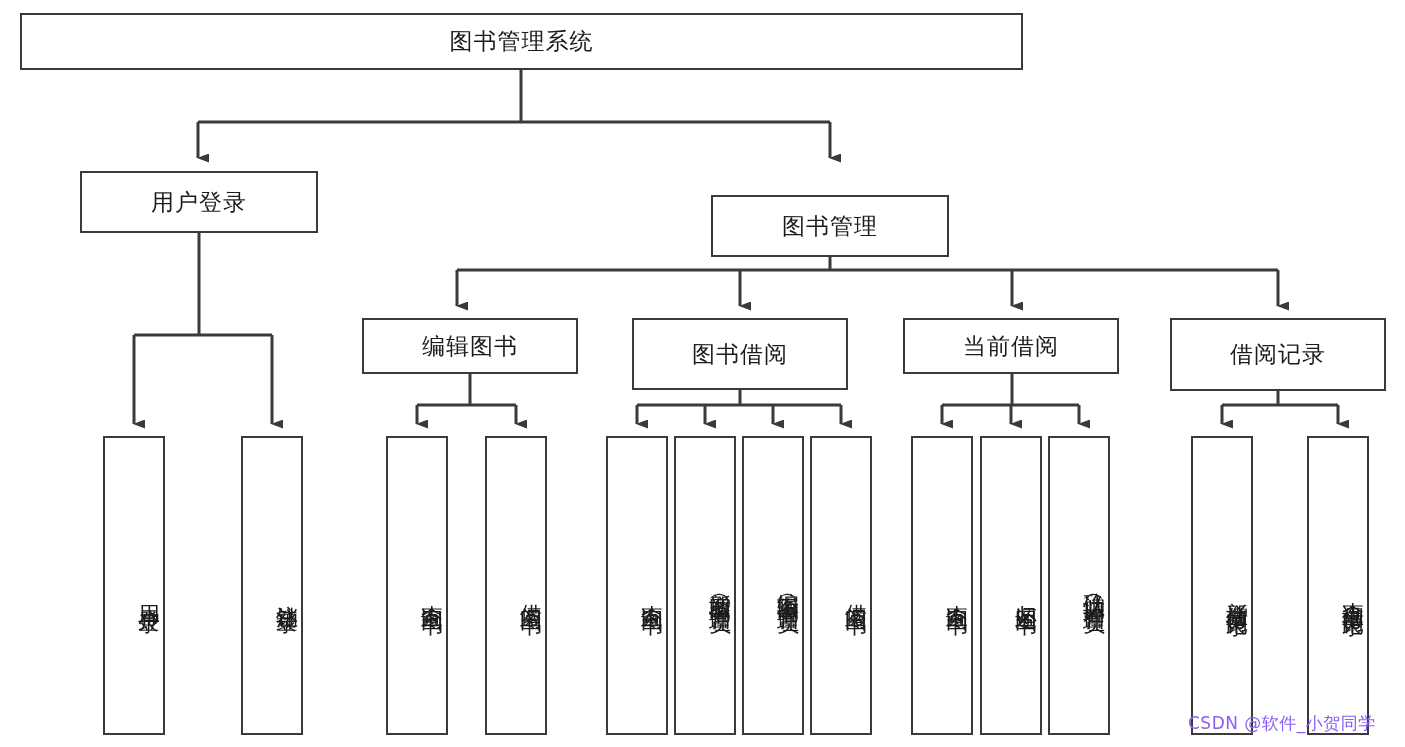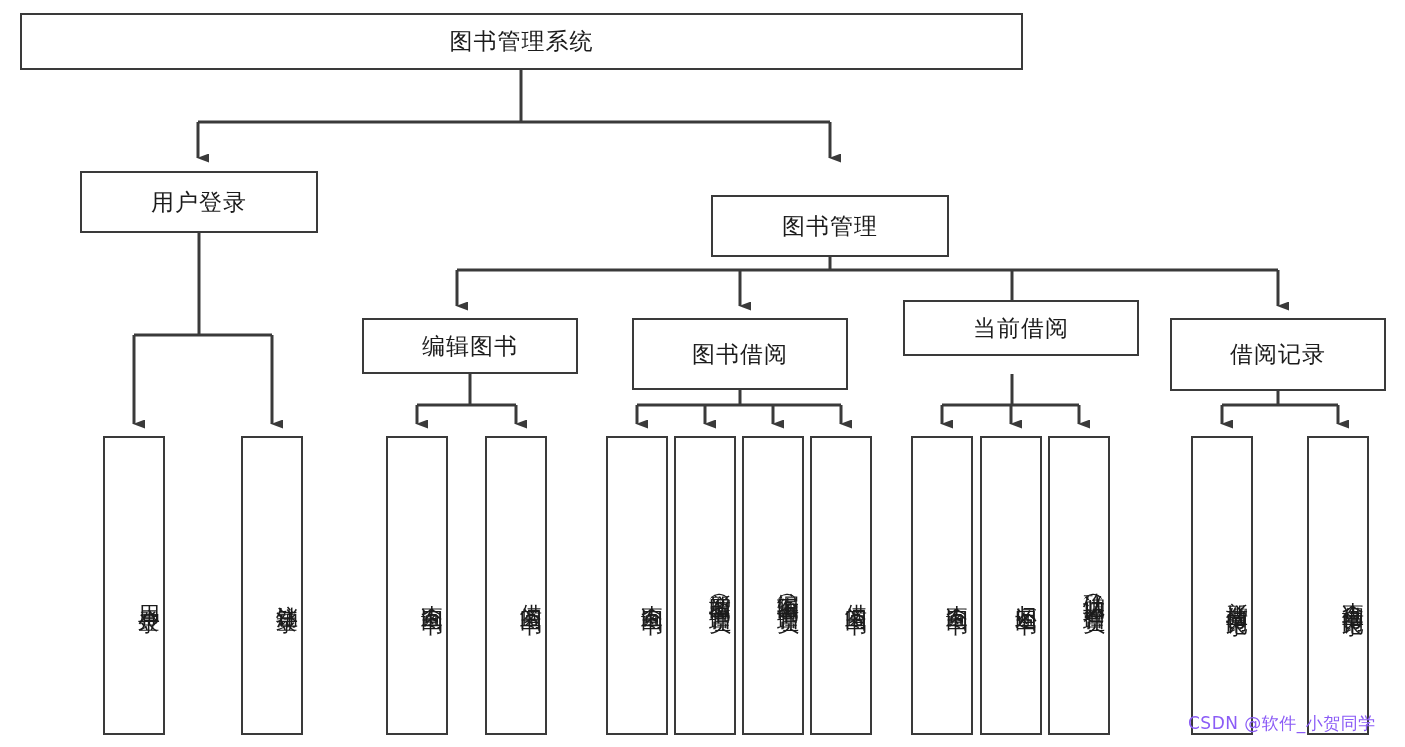--- a/index.html
+++ b/index.html
@@ -143,7 +143,7 @@
     <span>图书借阅</span>
   </div>
 
-  <div class="node horiz" style="left:903px; top:300px; width:236px; height:56px;">
+  <div class="node horiz" style="left:903px; top:318px; width:216px; height:56px;">
     <span>当前借阅</span>
   </div>
 

